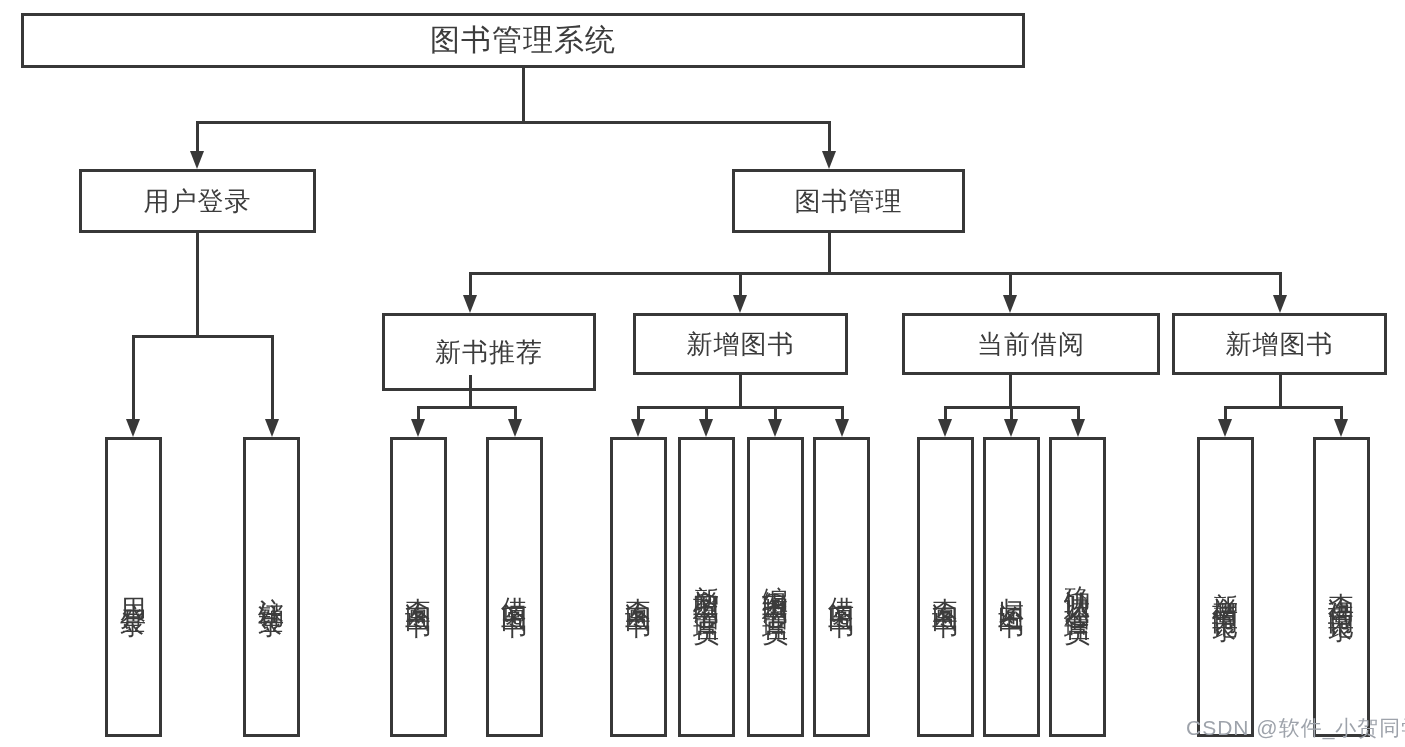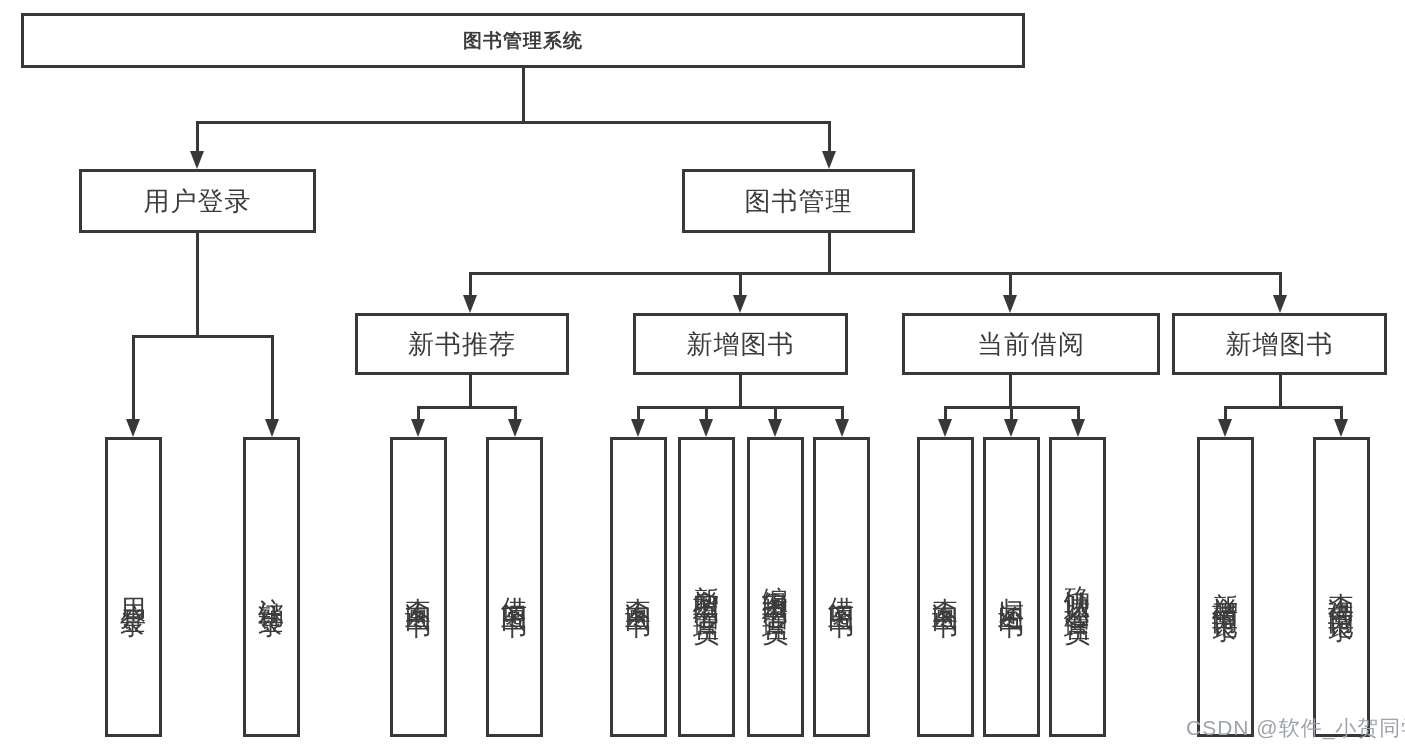--- a/index.html
+++ b/index.html
@@ -19,7 +19,7 @@
     color:var(--text);
   }
   .node.horiz span{font-size:26px;letter-spacing:1px;white-space:nowrap;}
-  .node.root span{font-size:19px;font-weight:bold;}
+  .node.root span{font-size:30px;}
   .node.vert span{
     writing-mode:vertical-rl;text-orientation:mixed;
     font-size:26px;letter-spacing:5px;line-height:1;

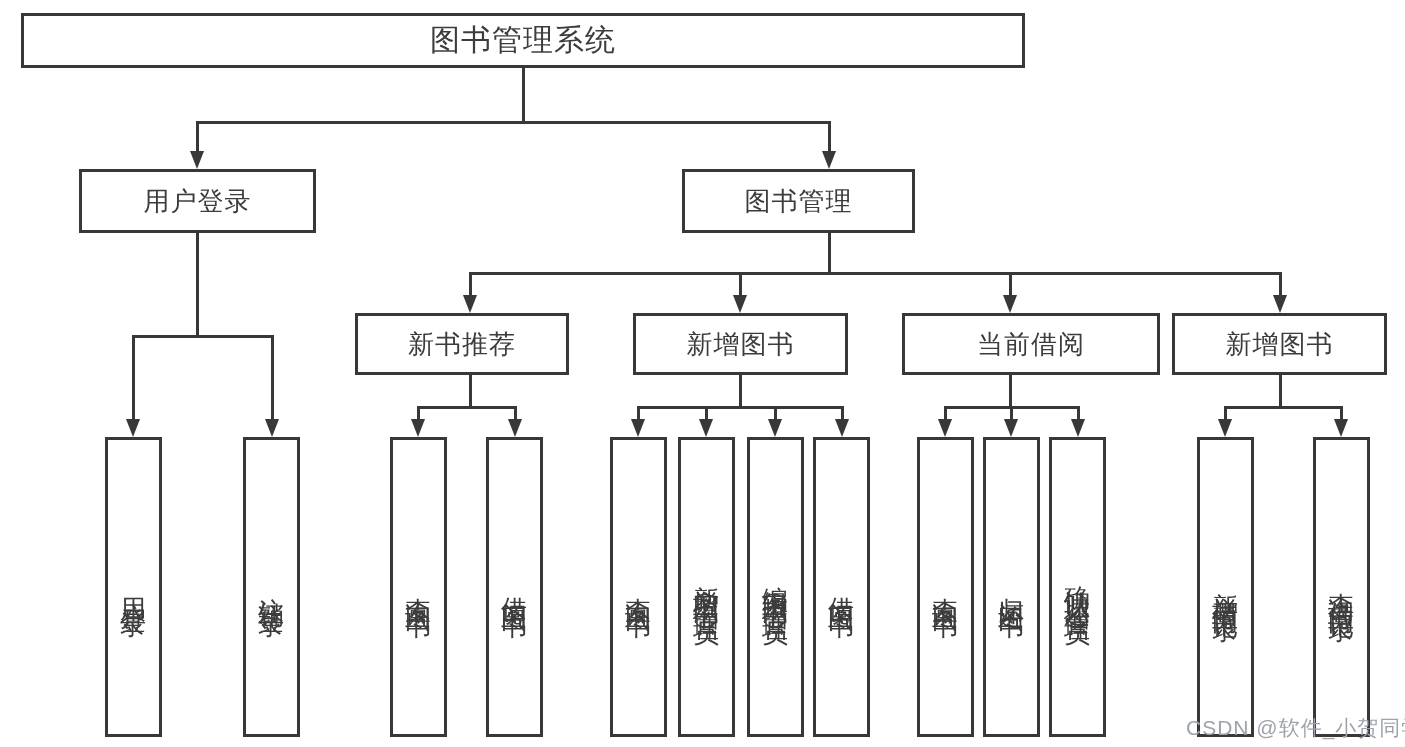--- a/index.html
+++ b/index.html
@@ -46,7 +46,7 @@
       <div class="node horiz" style="left: 79px; top: 169px; width: 237px; height: 64px;">
         <span>用户登录</span>
       </div>
-      <div class="node horiz" style="left: 682px; top: 169px; width: 233px; height: 64px; text-align: center;">
+      <div class="node horiz" style="left: 732px; top: 169px; width: 233px; height: 64px; text-align: center;">
         <span>图书管理</span>
       </div>
       <div class="node horiz" style="left: 355px; top: 313px; width: 214px; height: 62px;">

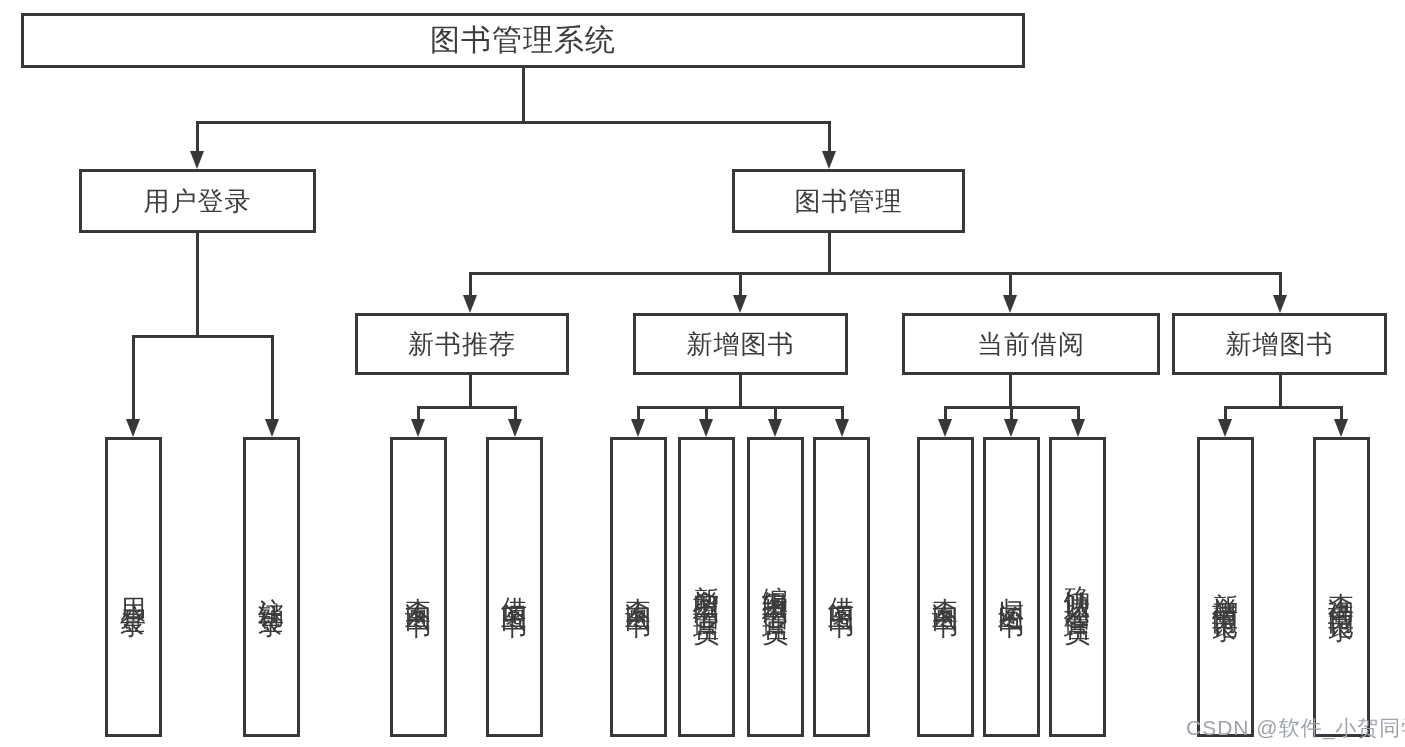--- a/index.html
+++ b/index.html
@@ -49,7 +49,7 @@
       <div class="node horiz" style="left: 732px; top: 169px; width: 233px; height: 64px; text-align: center;">
         <span>图书管理</span>
       </div>
-      <div class="node horiz" style="left: 355px; top: 313px; width: 214px; height: 62px;">
+      <div class="node horiz" style="left: 382px; top: 313px; width: 214px; height: 78px;">
         <span>新书推荐</span>
       </div>
       <div class="node horiz" style="left: 633px; top: 313px; width: 215px; height: 62px;">

